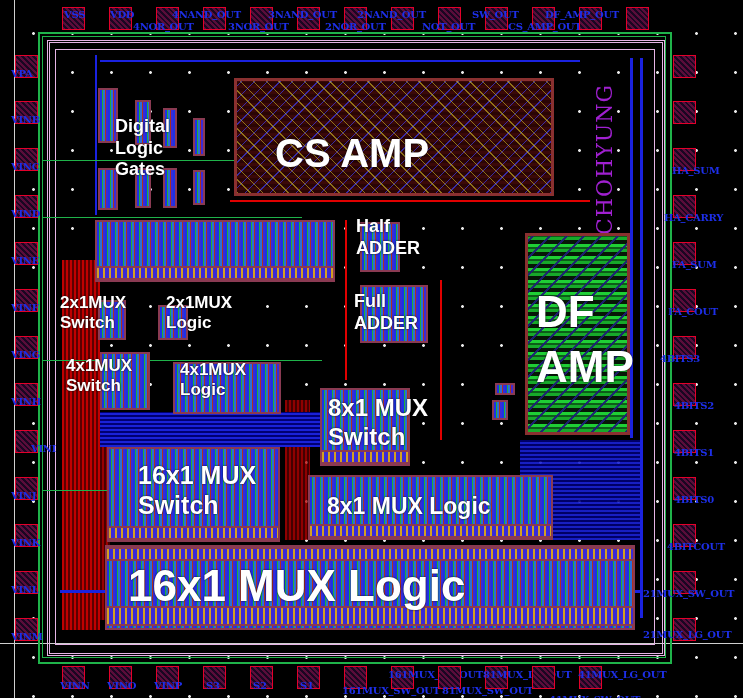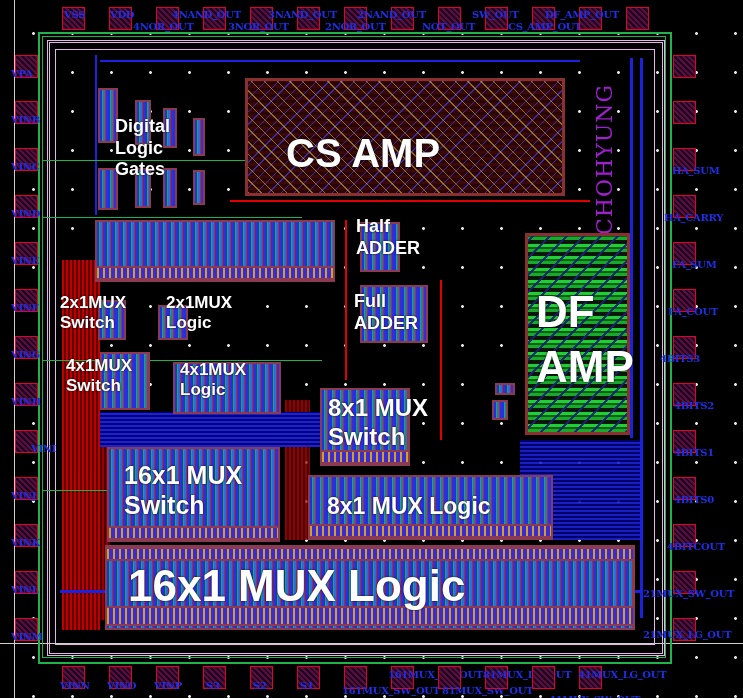--- a/index.html
+++ b/index.html
@@ -198,7 +198,7 @@
 Gates</div>
 </div>
 
-<div class="block csamp" style="left:245px;top:78px;width:320px;height:118px;">
+<div class="block csamp" style="left:234px;top:78px;width:320px;height:118px;">
   <div class="label" style="left:38px;top:48px;font-size:40px;">CS AMP</div>
 </div>
 

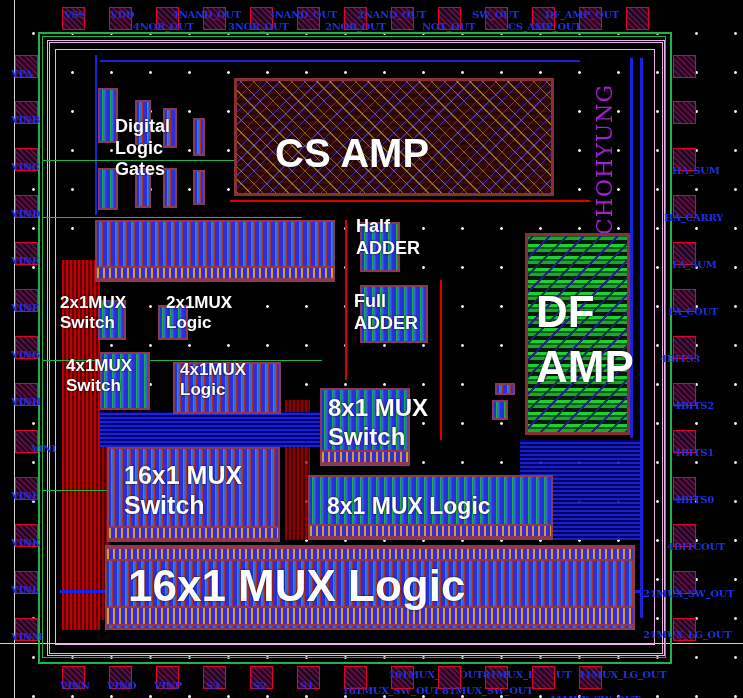--- a/index.html
+++ b/index.html
@@ -246,7 +246,7 @@
 <div class="block logicblock" style="left:107px;top:447px;width:173px;height:95px;">
   <div class="logicband" style="bottom:0;"></div>
 </div>
-<div class="label" style="left:124px;top:460px;font-size:25px;">16x1 MUX
+<div class="label" style="left:124px;top:460px;font-size:25px;padding-left:14px;">16x1 MUX
 Switch</div>
 
 <div class="block logicblock" style="left:308px;top:475px;width:245px;height:65px;">

